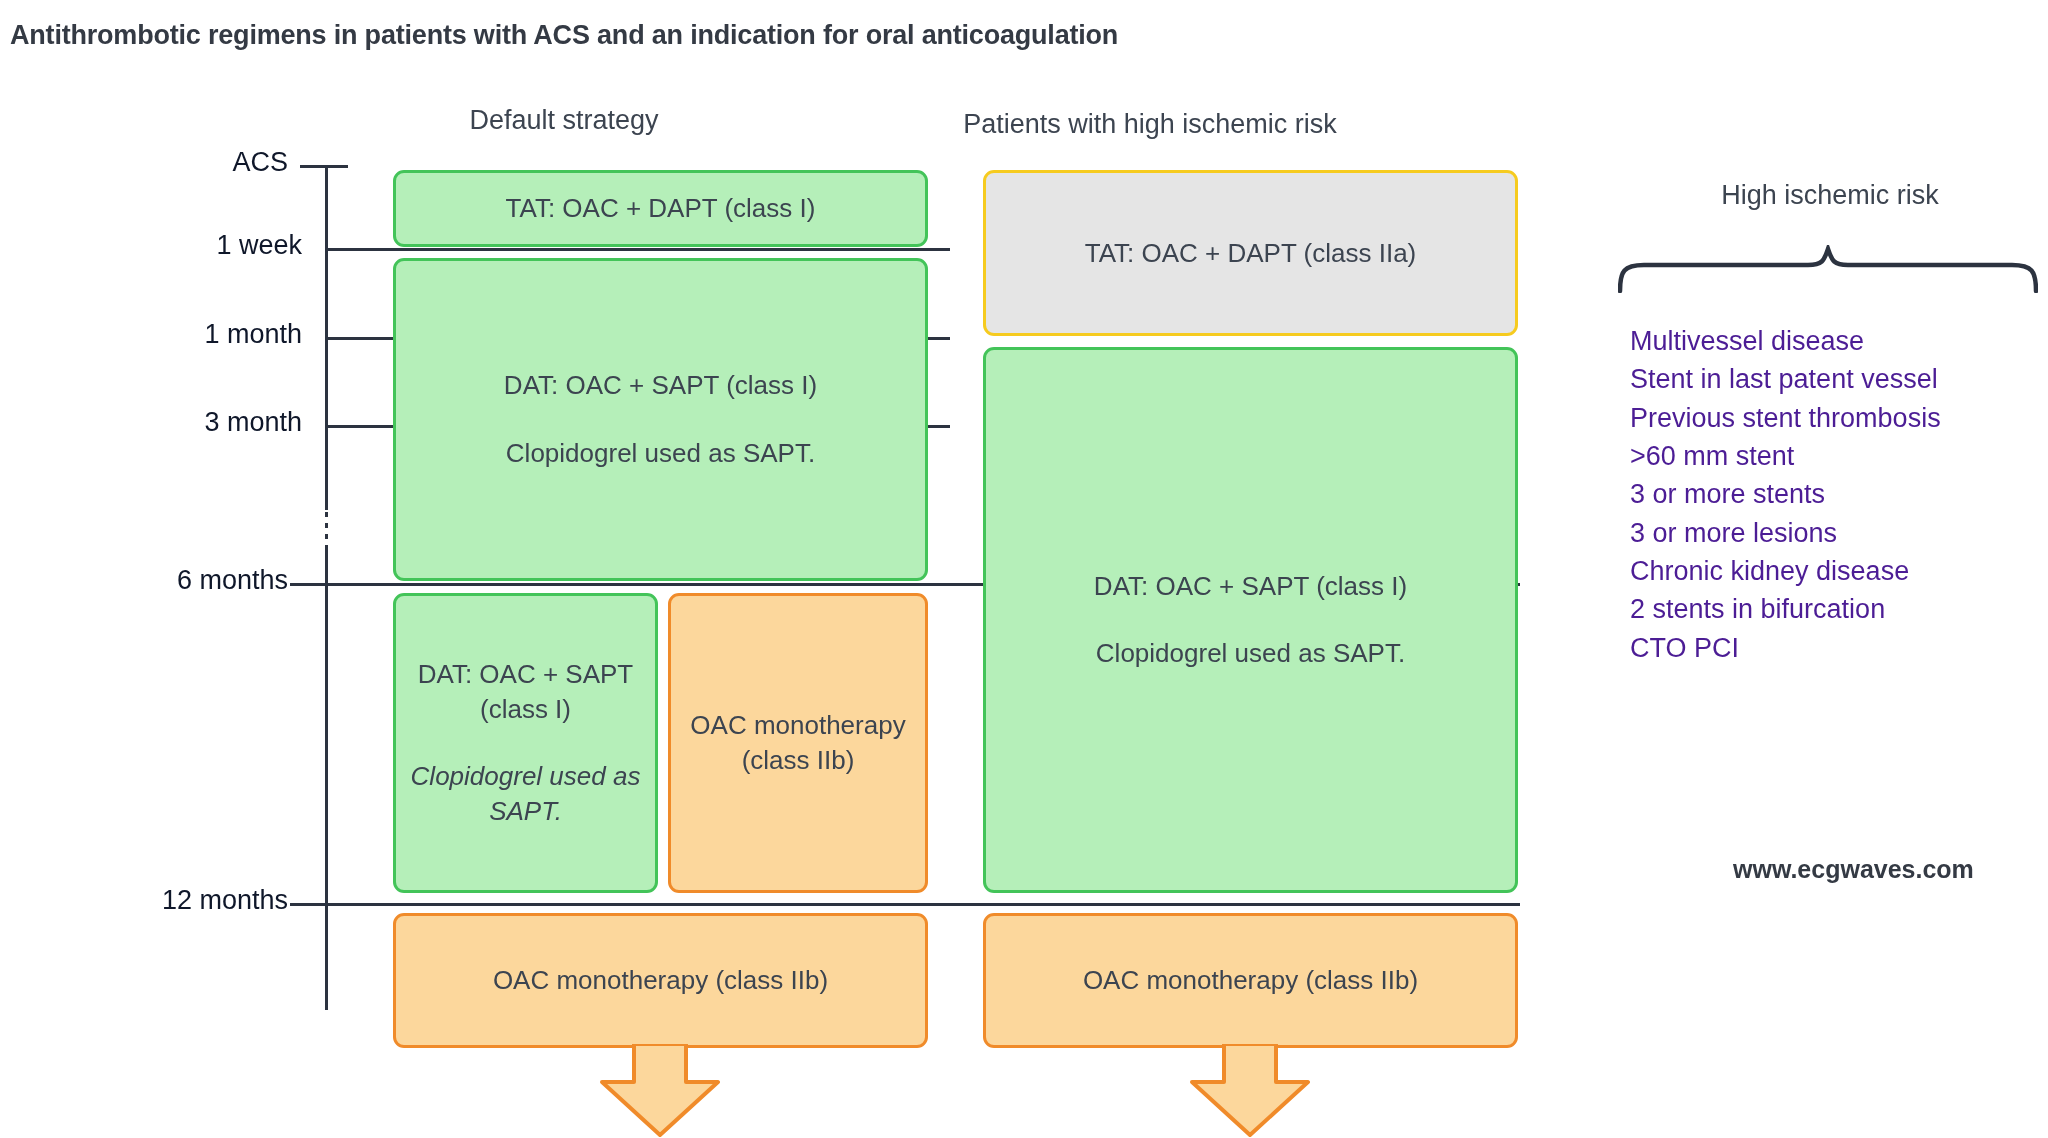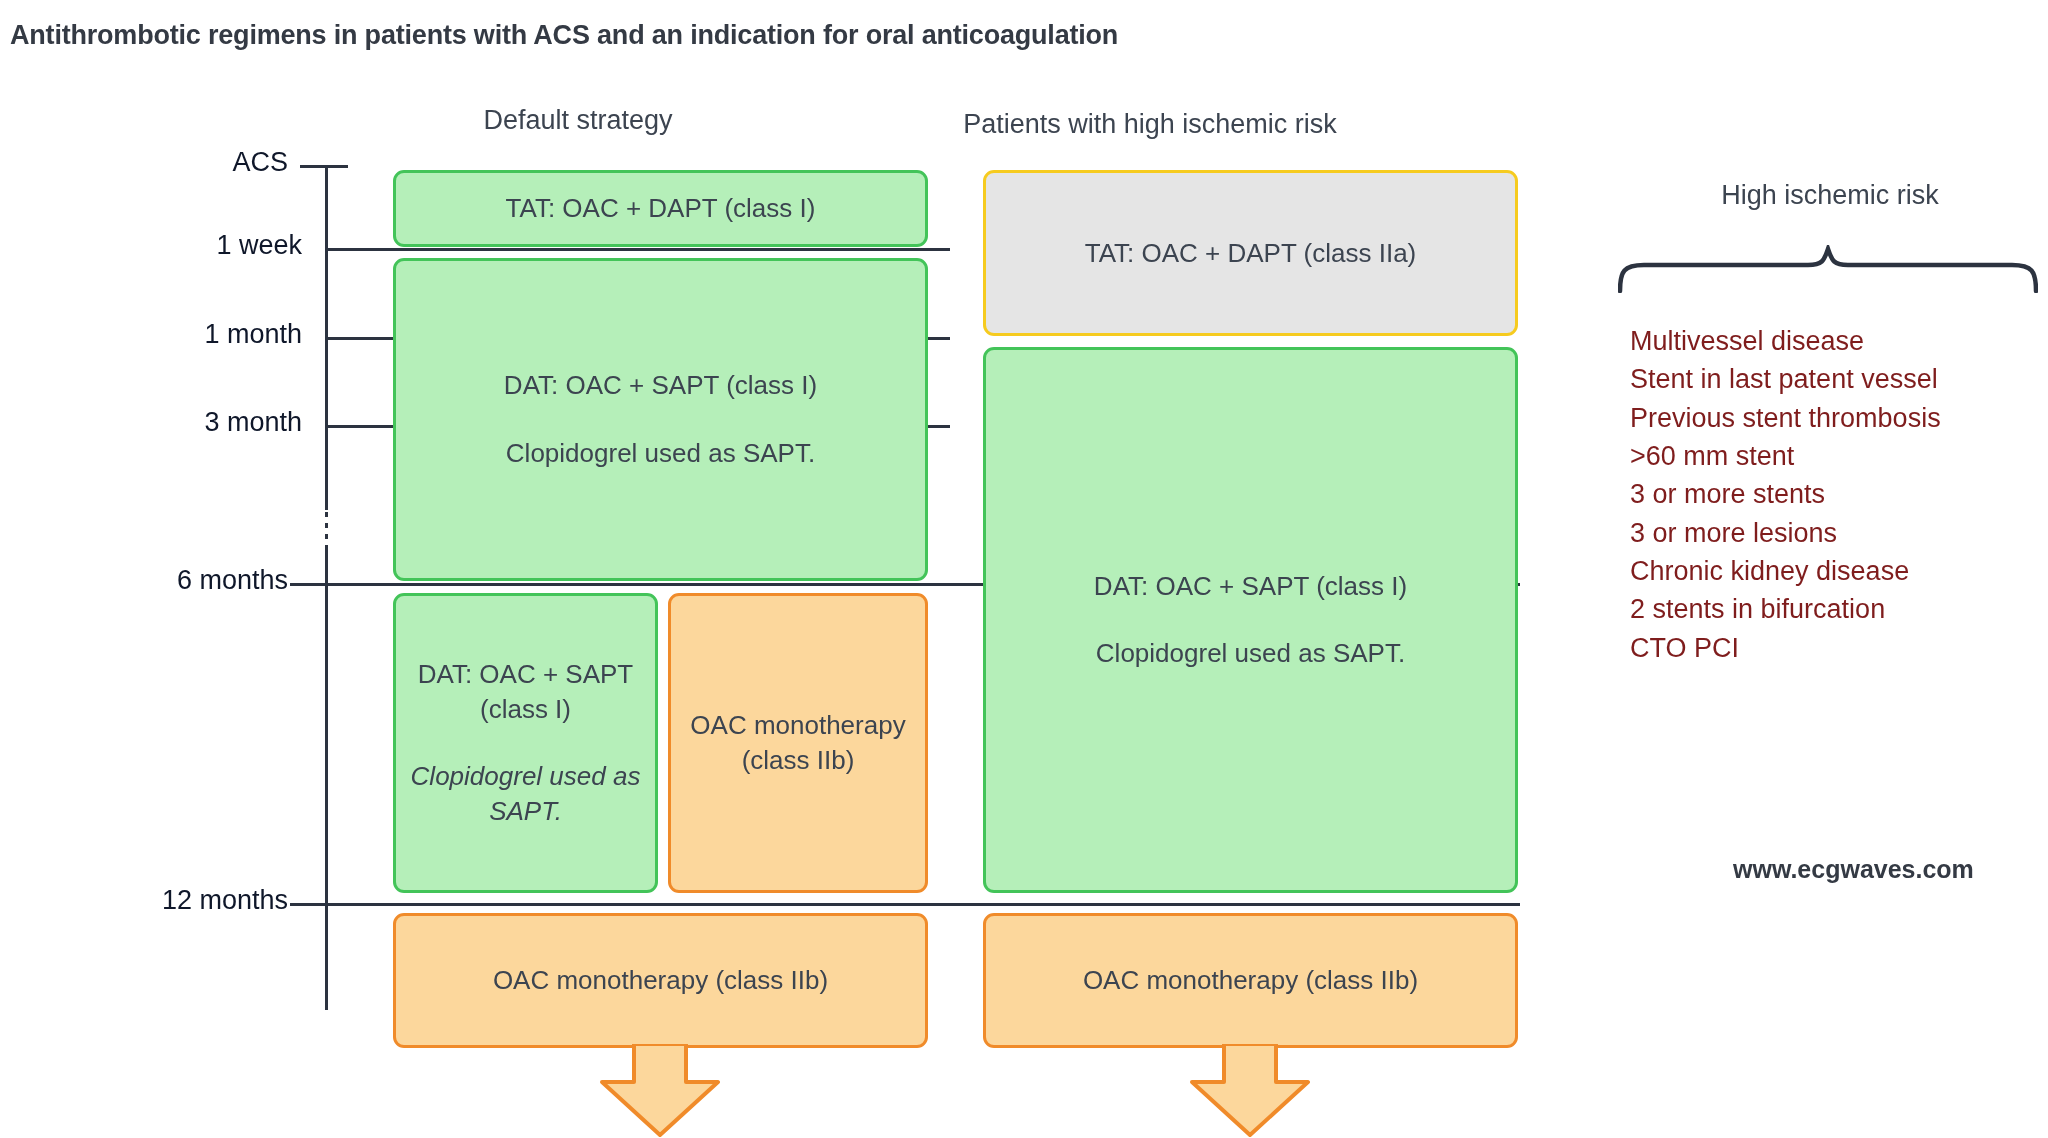--- a/index.html
+++ b/index.html
@@ -41,7 +41,7 @@
     text-align: center;
     white-space: nowrap;
   }
-  #col-header-default { left: 308px; top: 105px; width: 540px; }
+  #col-header-default { left: 294px; top: 105px; width: 540px; }
   #col-header-highrisk { left: 760px; top: 109px; width: 780px; }
 
   

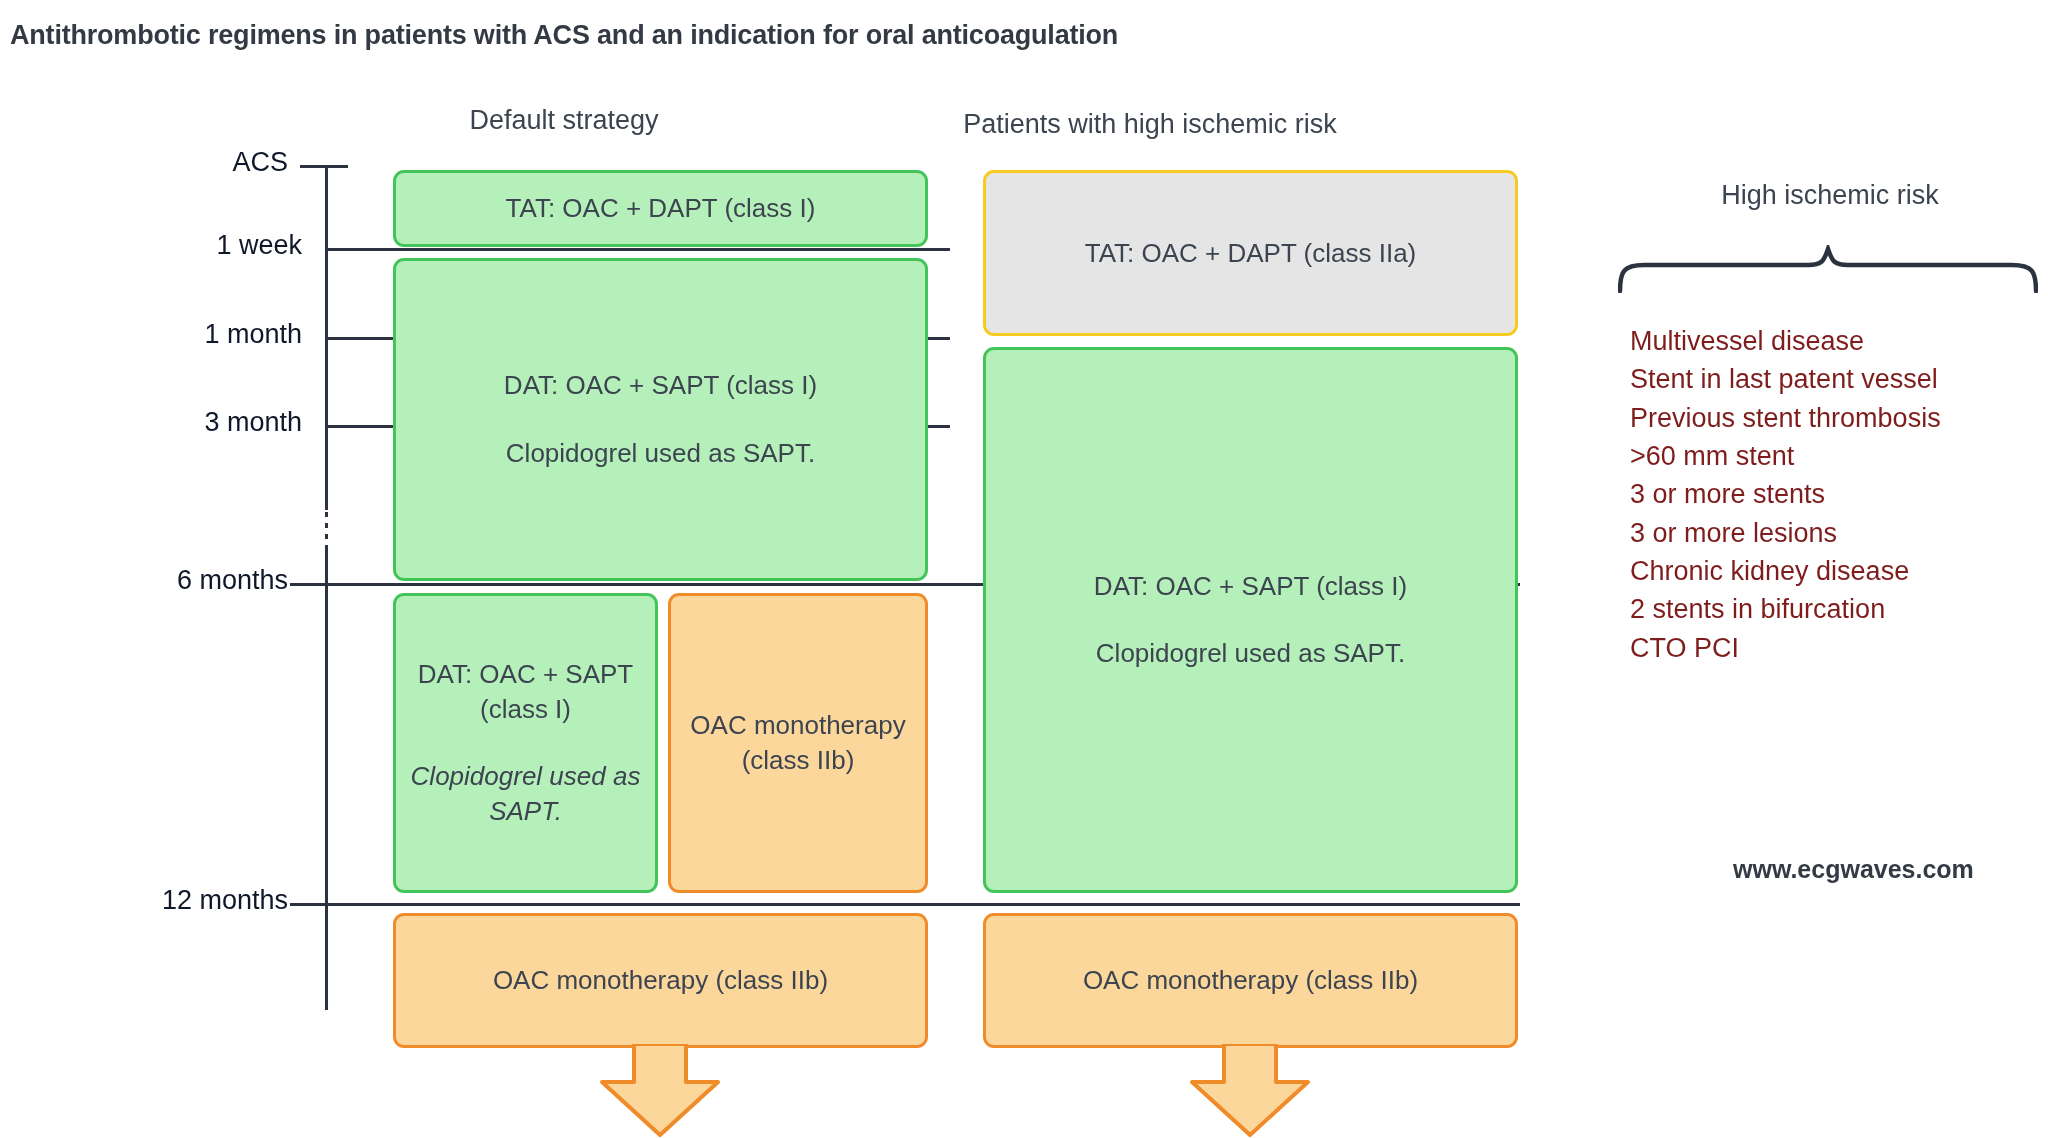--- a/index.html
+++ b/index.html
@@ -124,7 +124,7 @@
     top: 322px;
     font-size: 27px;
     line-height: 1.42;
-    color: #7f1d1d;
+    color: #4c1d95;
   }
   #risk-list .risk-item { white-space: nowrap; }
 

